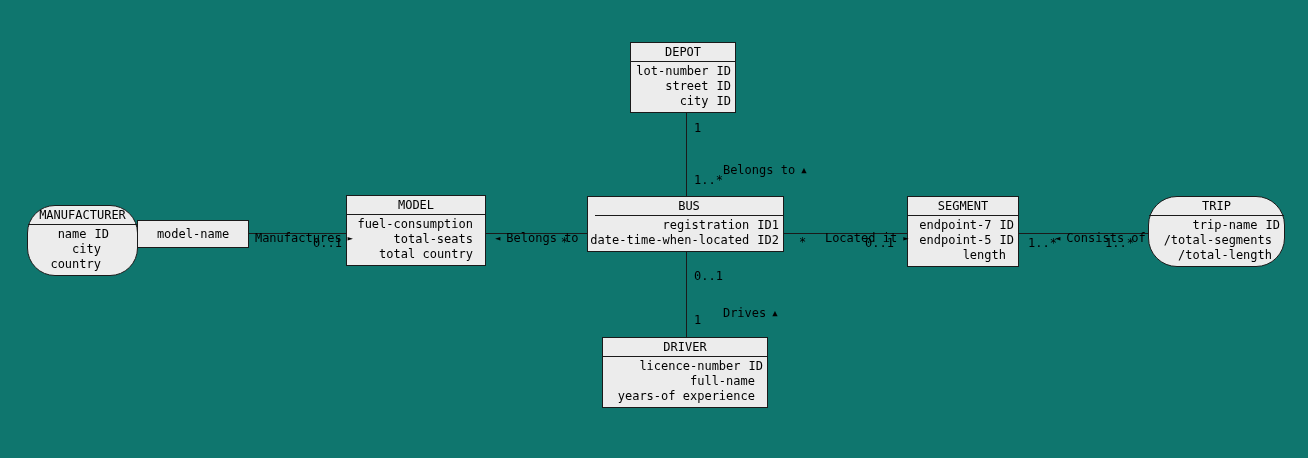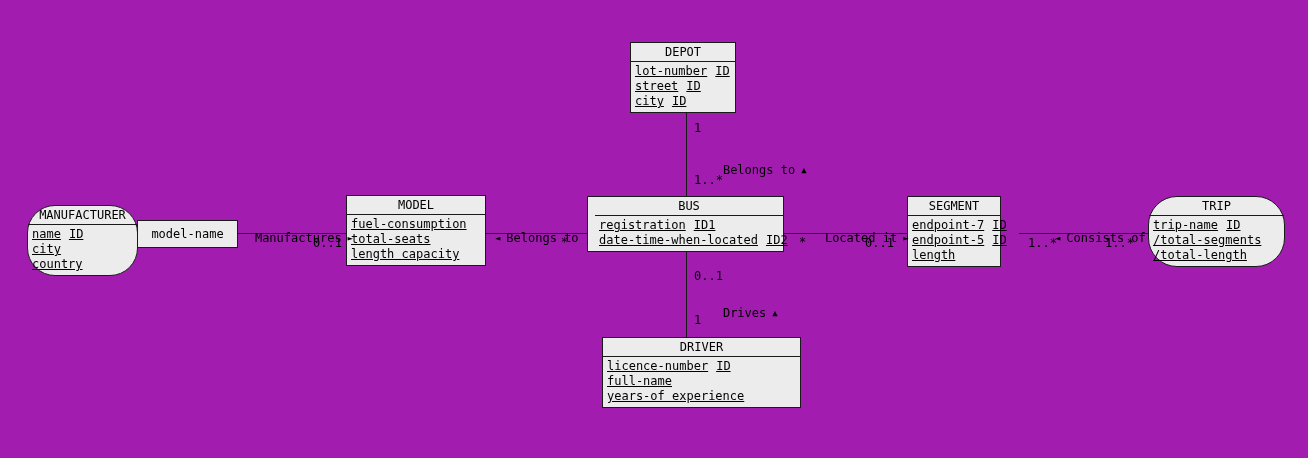--- a/index.html
+++ b/index.html
@@ -11,7 +11,7 @@
     position: relative;
     width: 1308px;
     height: 458px;
-    background: #a21caf;
+    background: #0f766e;
     overflow: hidden;
     font-size: 12px;
     color: #000;

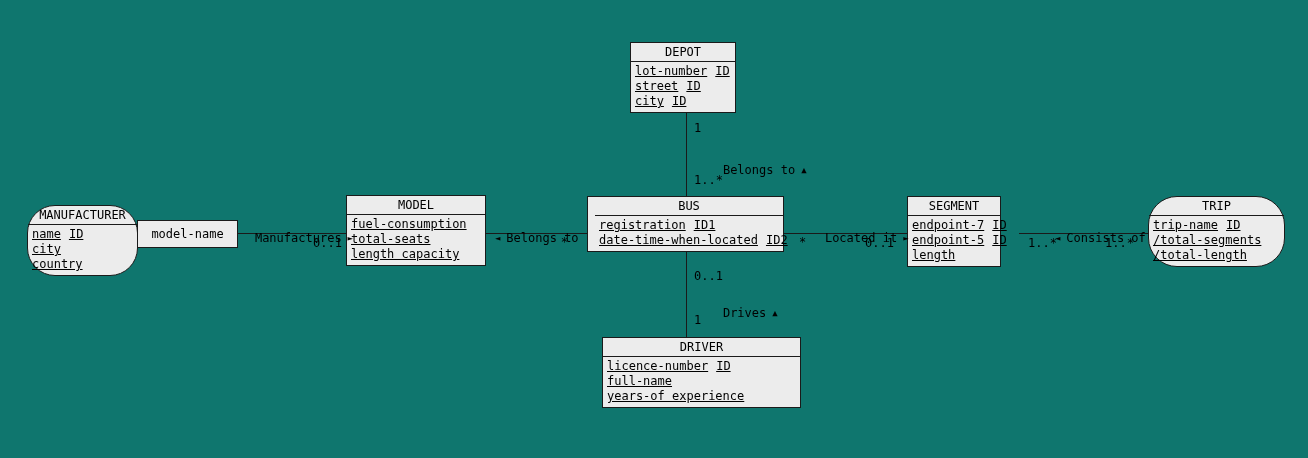--- a/index.html
+++ b/index.html
@@ -32,10 +32,9 @@
   .attrs { padding: 2px 4px 3px; }
   .attr-row {
     display: flex;
-    justify-content: flex-start;
+    justify-content: flex-end;
     line-height: 15px;
     white-space: pre;
-    text-decoration: underline;
   }
   .attr-tag { margin-left: 8px; }
   .entity-manufacturer .attr-tag { margin-right: 24px; }

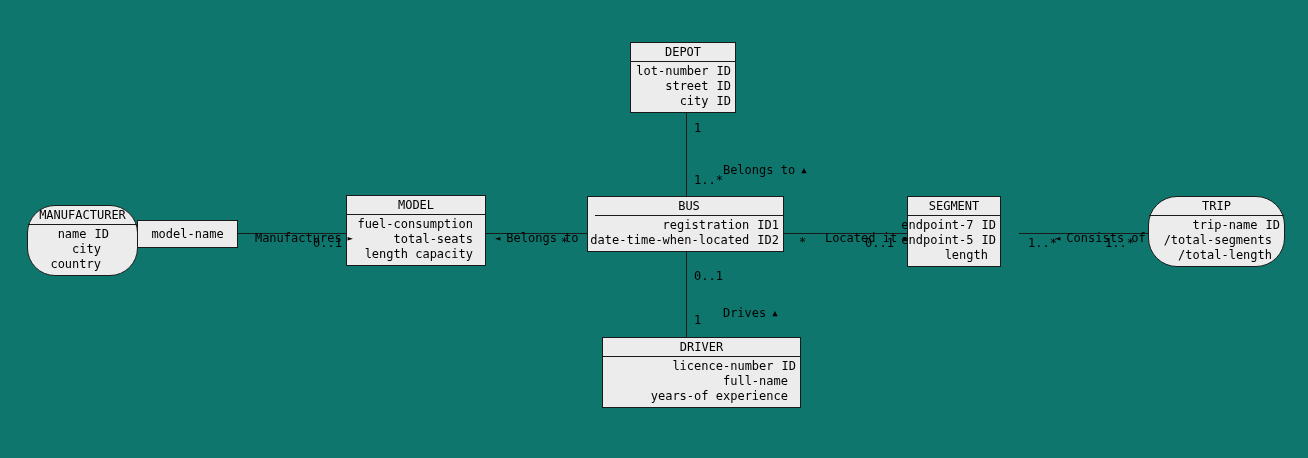--- a/index.html
+++ b/index.html
@@ -156,7 +156,7 @@
     </div>
   </div>
 
-  <div class="entity" style="left:907px; top:196px; width:94px;">
+  <div class="entity" style="left:907px; top:196px; width:112px;">
     <div class="entity-title">SEGMENT</div>
     <div class="attrs">
       <div class="attr-row">

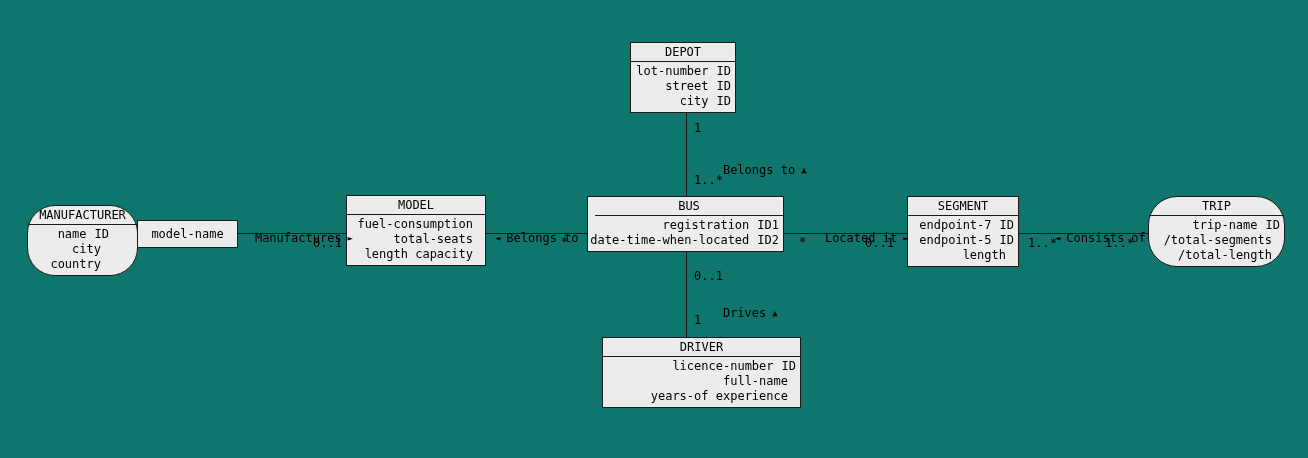--- a/index.html
+++ b/index.html
@@ -122,7 +122,7 @@
     </div>
   </div>
 
-  <div class="attr-box" style="left:137px; top:220px; width:101px; height:28px;">model-name</div>
+  <div class="attr-box" style="left:137px; top:220px; width:112px; height:28px;">model-name</div>
 
   <div class="entity" style="left:346px; top:195px; width:140px;">
     <div class="entity-title">MODEL</div>

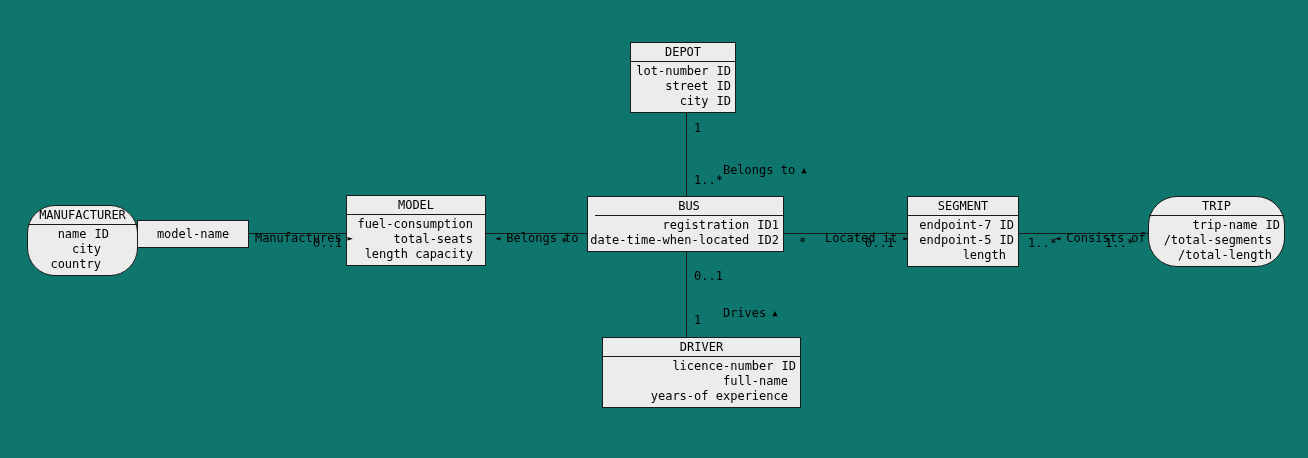--- a/index.html
+++ b/index.html
@@ -136,7 +136,7 @@
         <span class="attr-tag"></span>
       </div>
       <div class="attr-row">
-        <span class="attr-name">length capacity</span>
+        <span class="attr-name">total country</span>
         <span class="attr-tag"></span>
       </div>
     </div>

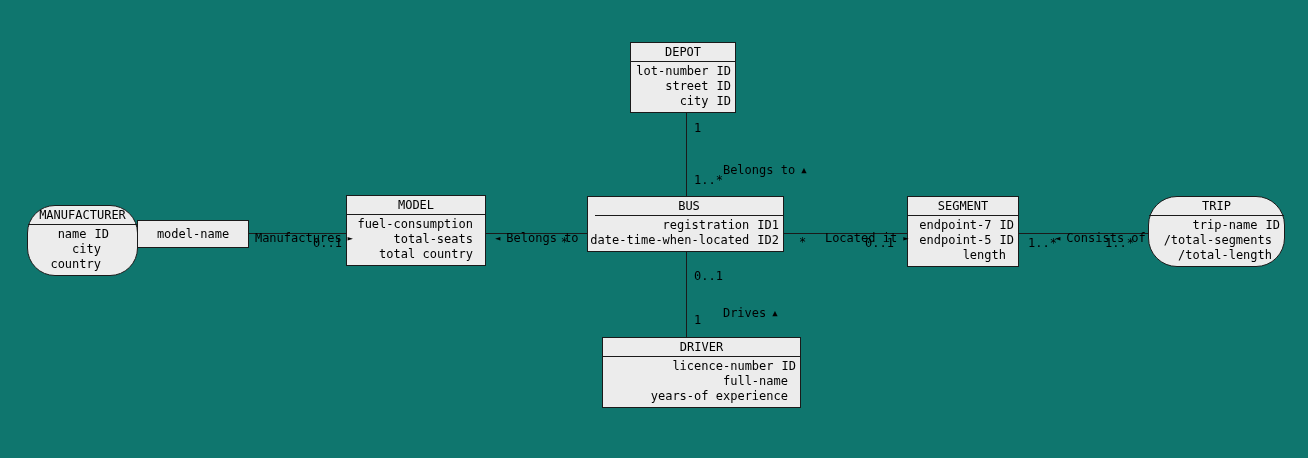--- a/index.html
+++ b/index.html
@@ -192,7 +192,7 @@
     </div>
   </div>
 
-  <div class="entity" style="left:602px; top:337px; width:199px;">
+  <div class="entity" style="left:602px; top:337px; width:166px;">
     <div class="entity-title">DRIVER</div>
     <div class="attrs">
       <div class="attr-row">

